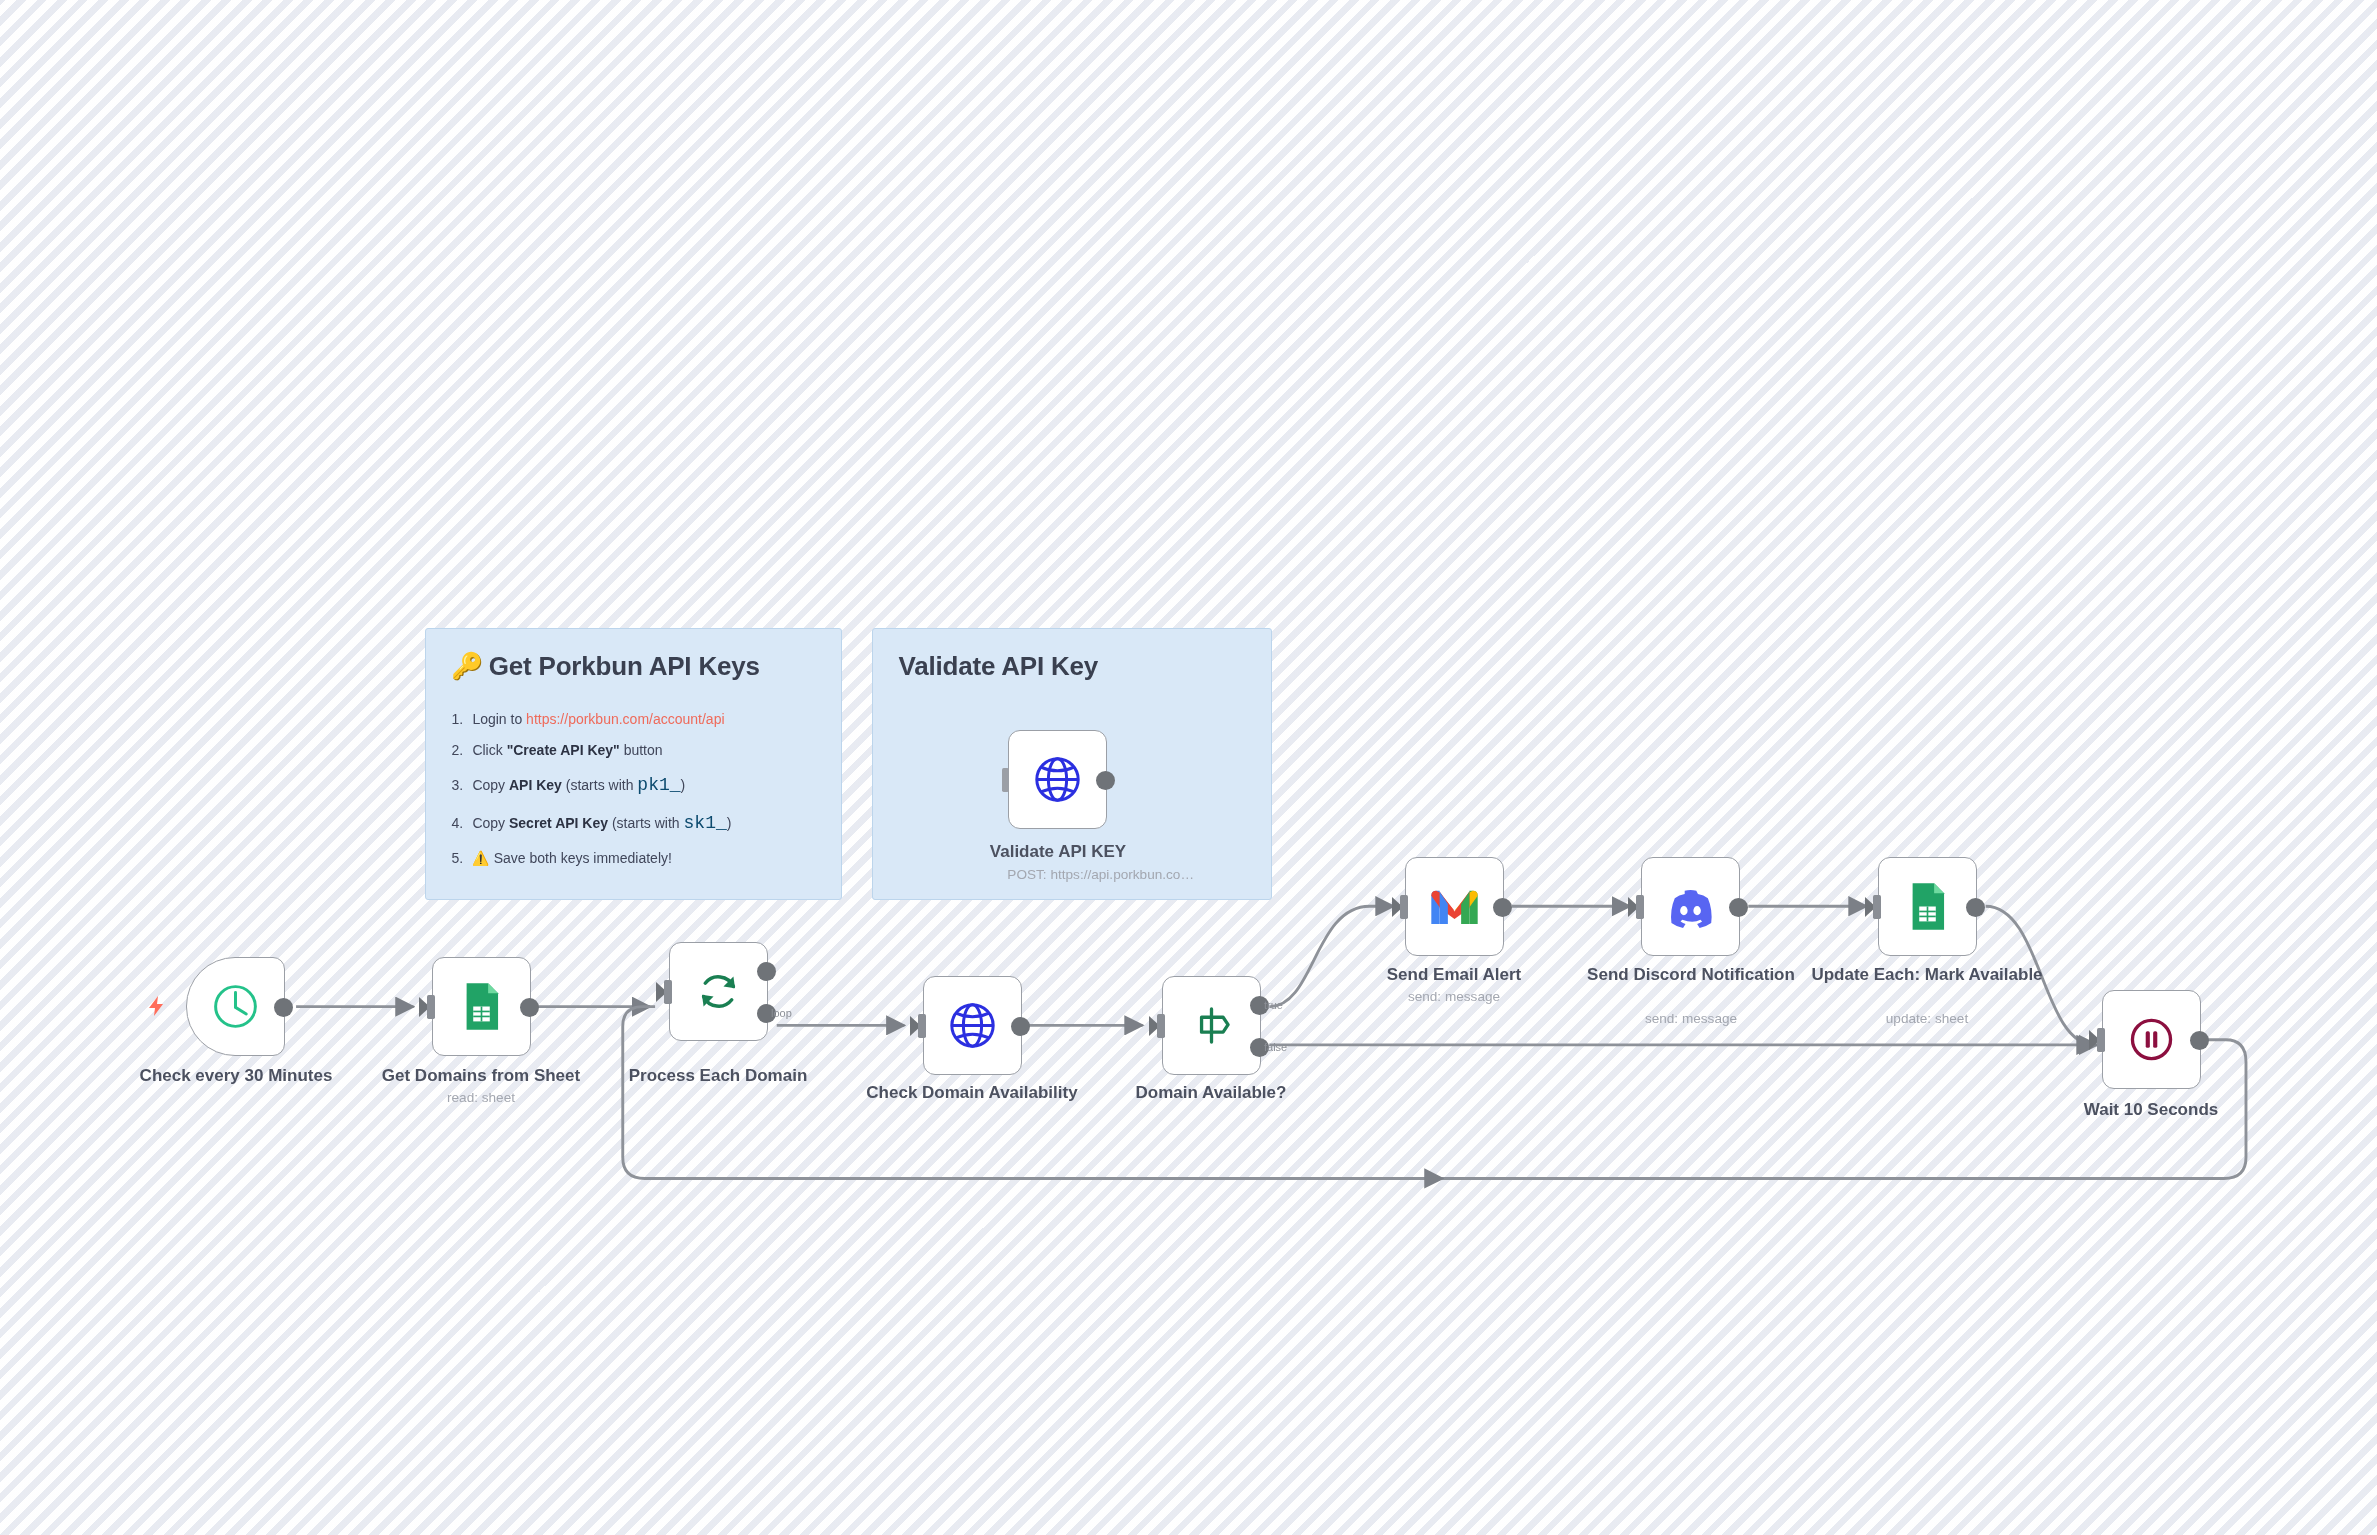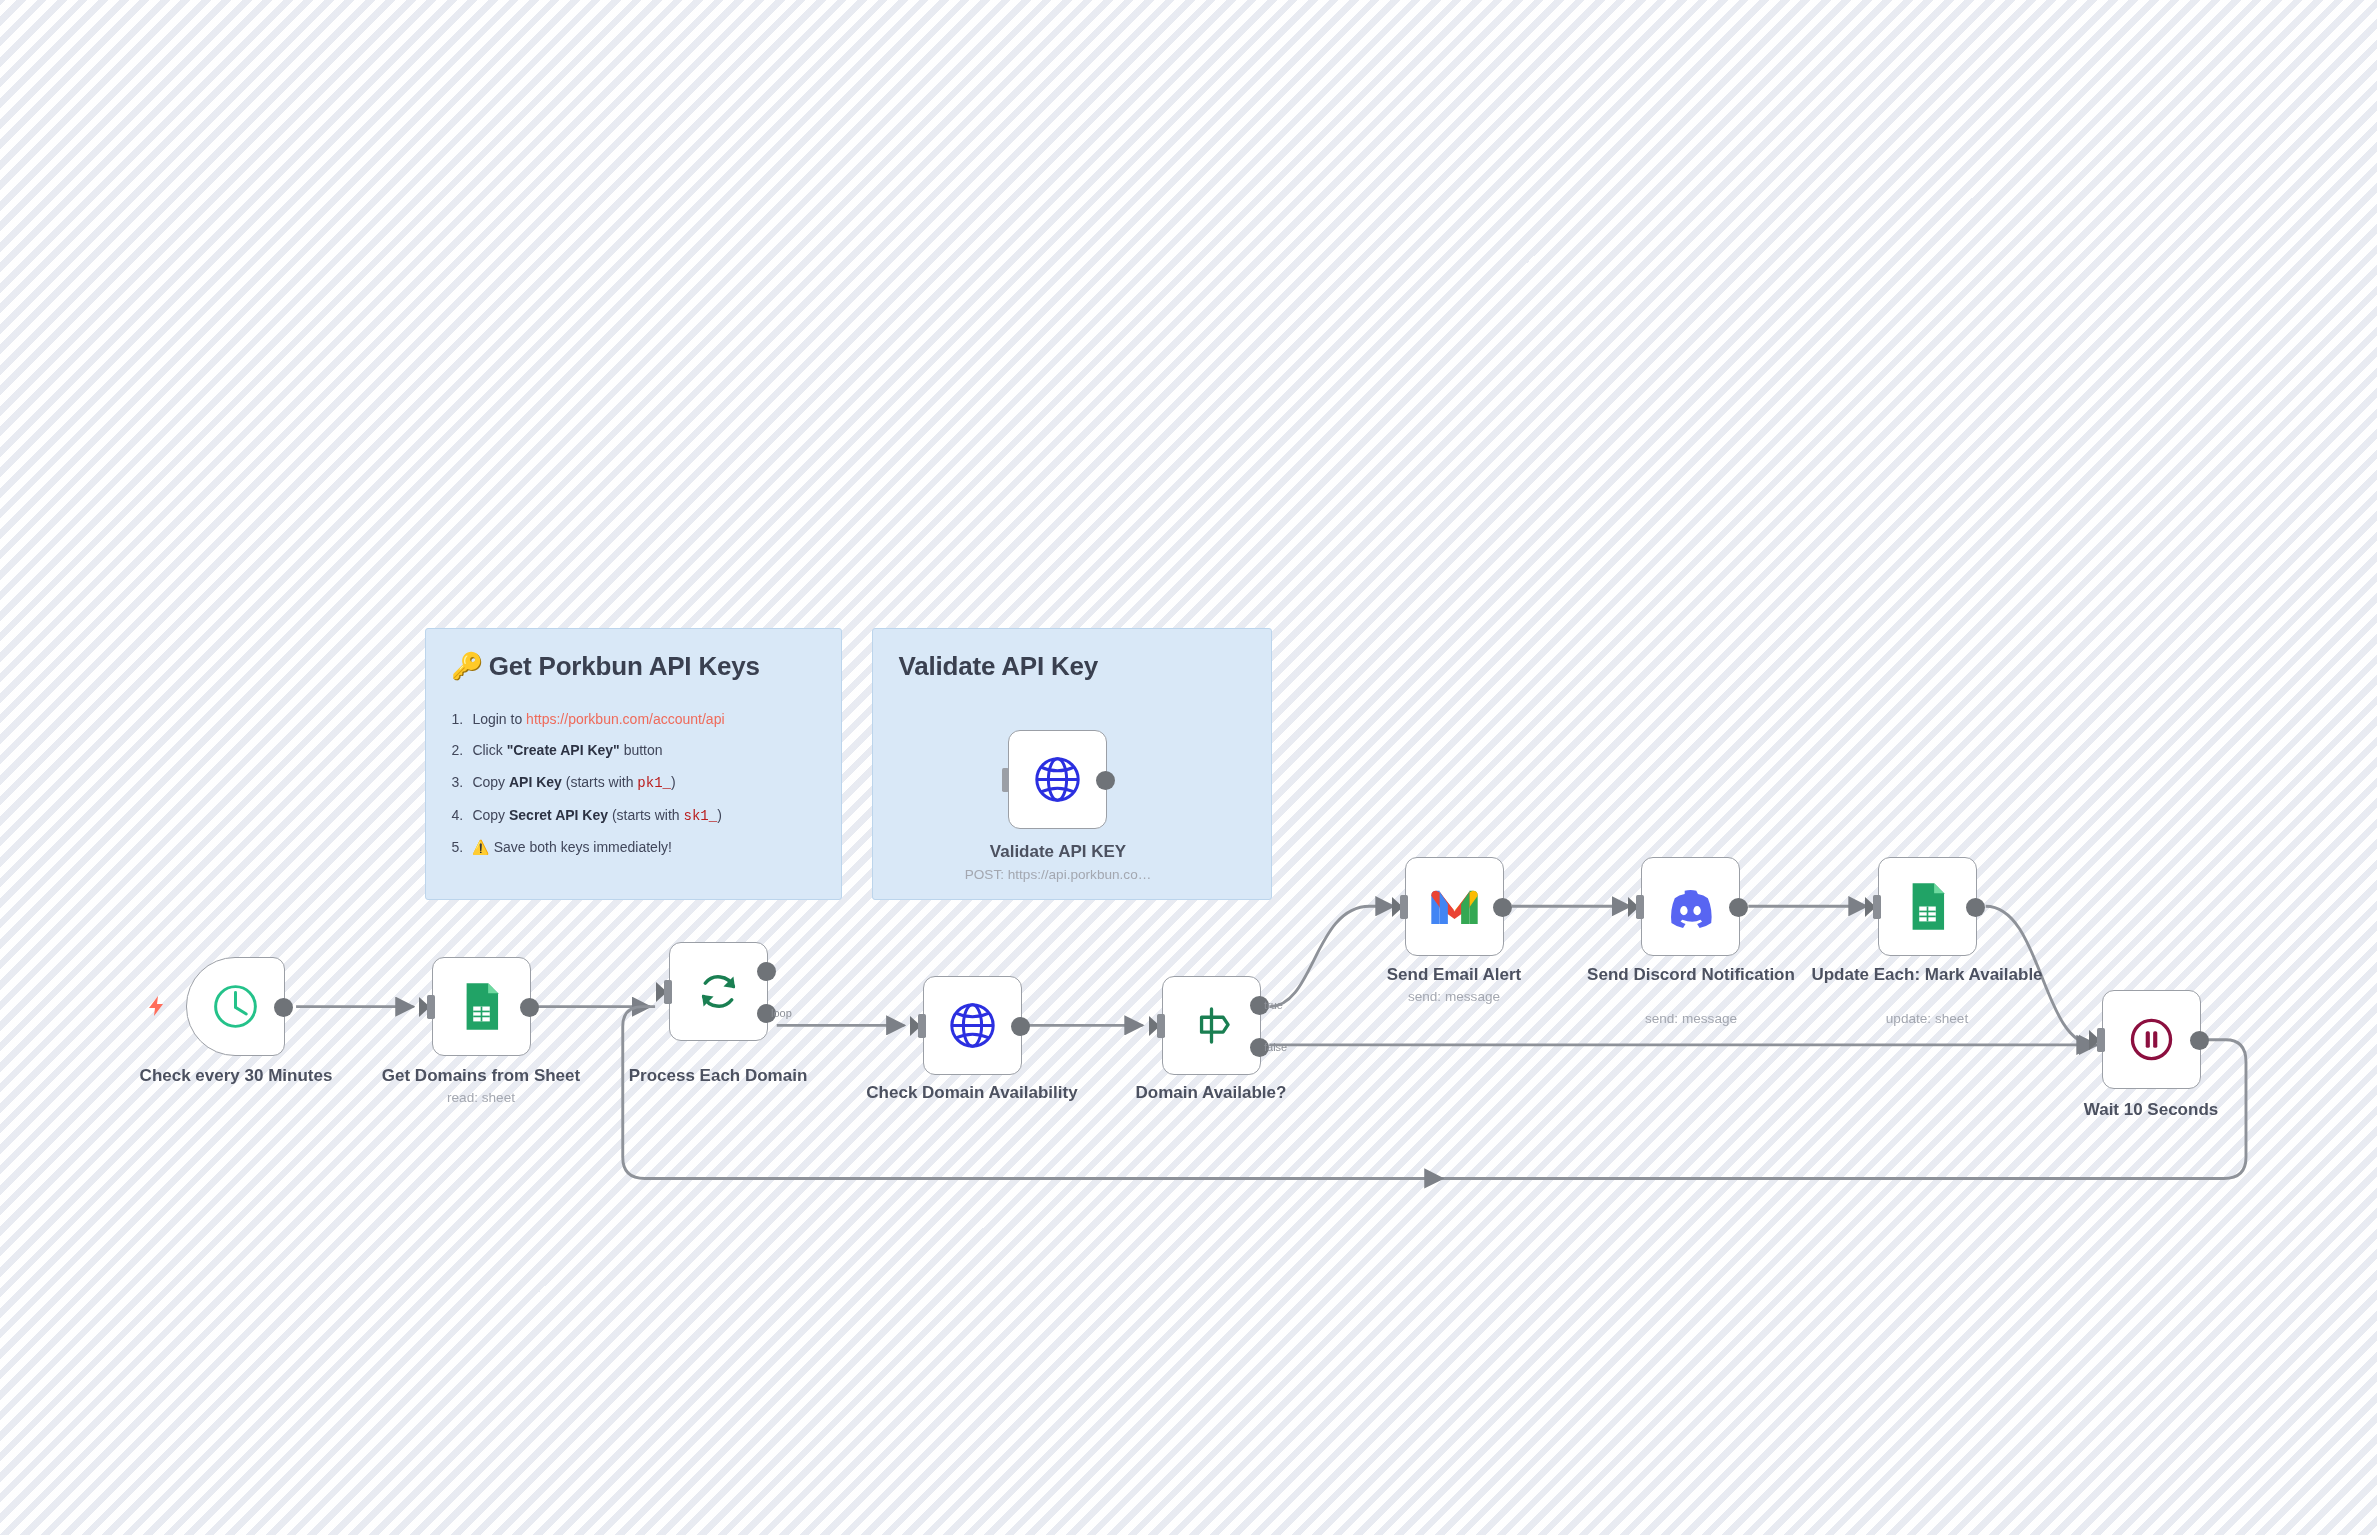--- a/index.html
+++ b/index.html
@@ -67,7 +67,7 @@
   .sticky-list .num { display: inline-block; min-width: 17px; }
   .lnk { color: #ef6a5a; }
   .bld { font-weight: bold; color: #2c3243; }
-  .mono { font-family: "Liberation Mono", monospace; color: #b91c1c; font-size: 14px; }
+  .mono { font-family: "Liberation Mono", monospace; color: #0c4a6e; font-size: 18px; }
 
   
   .node {

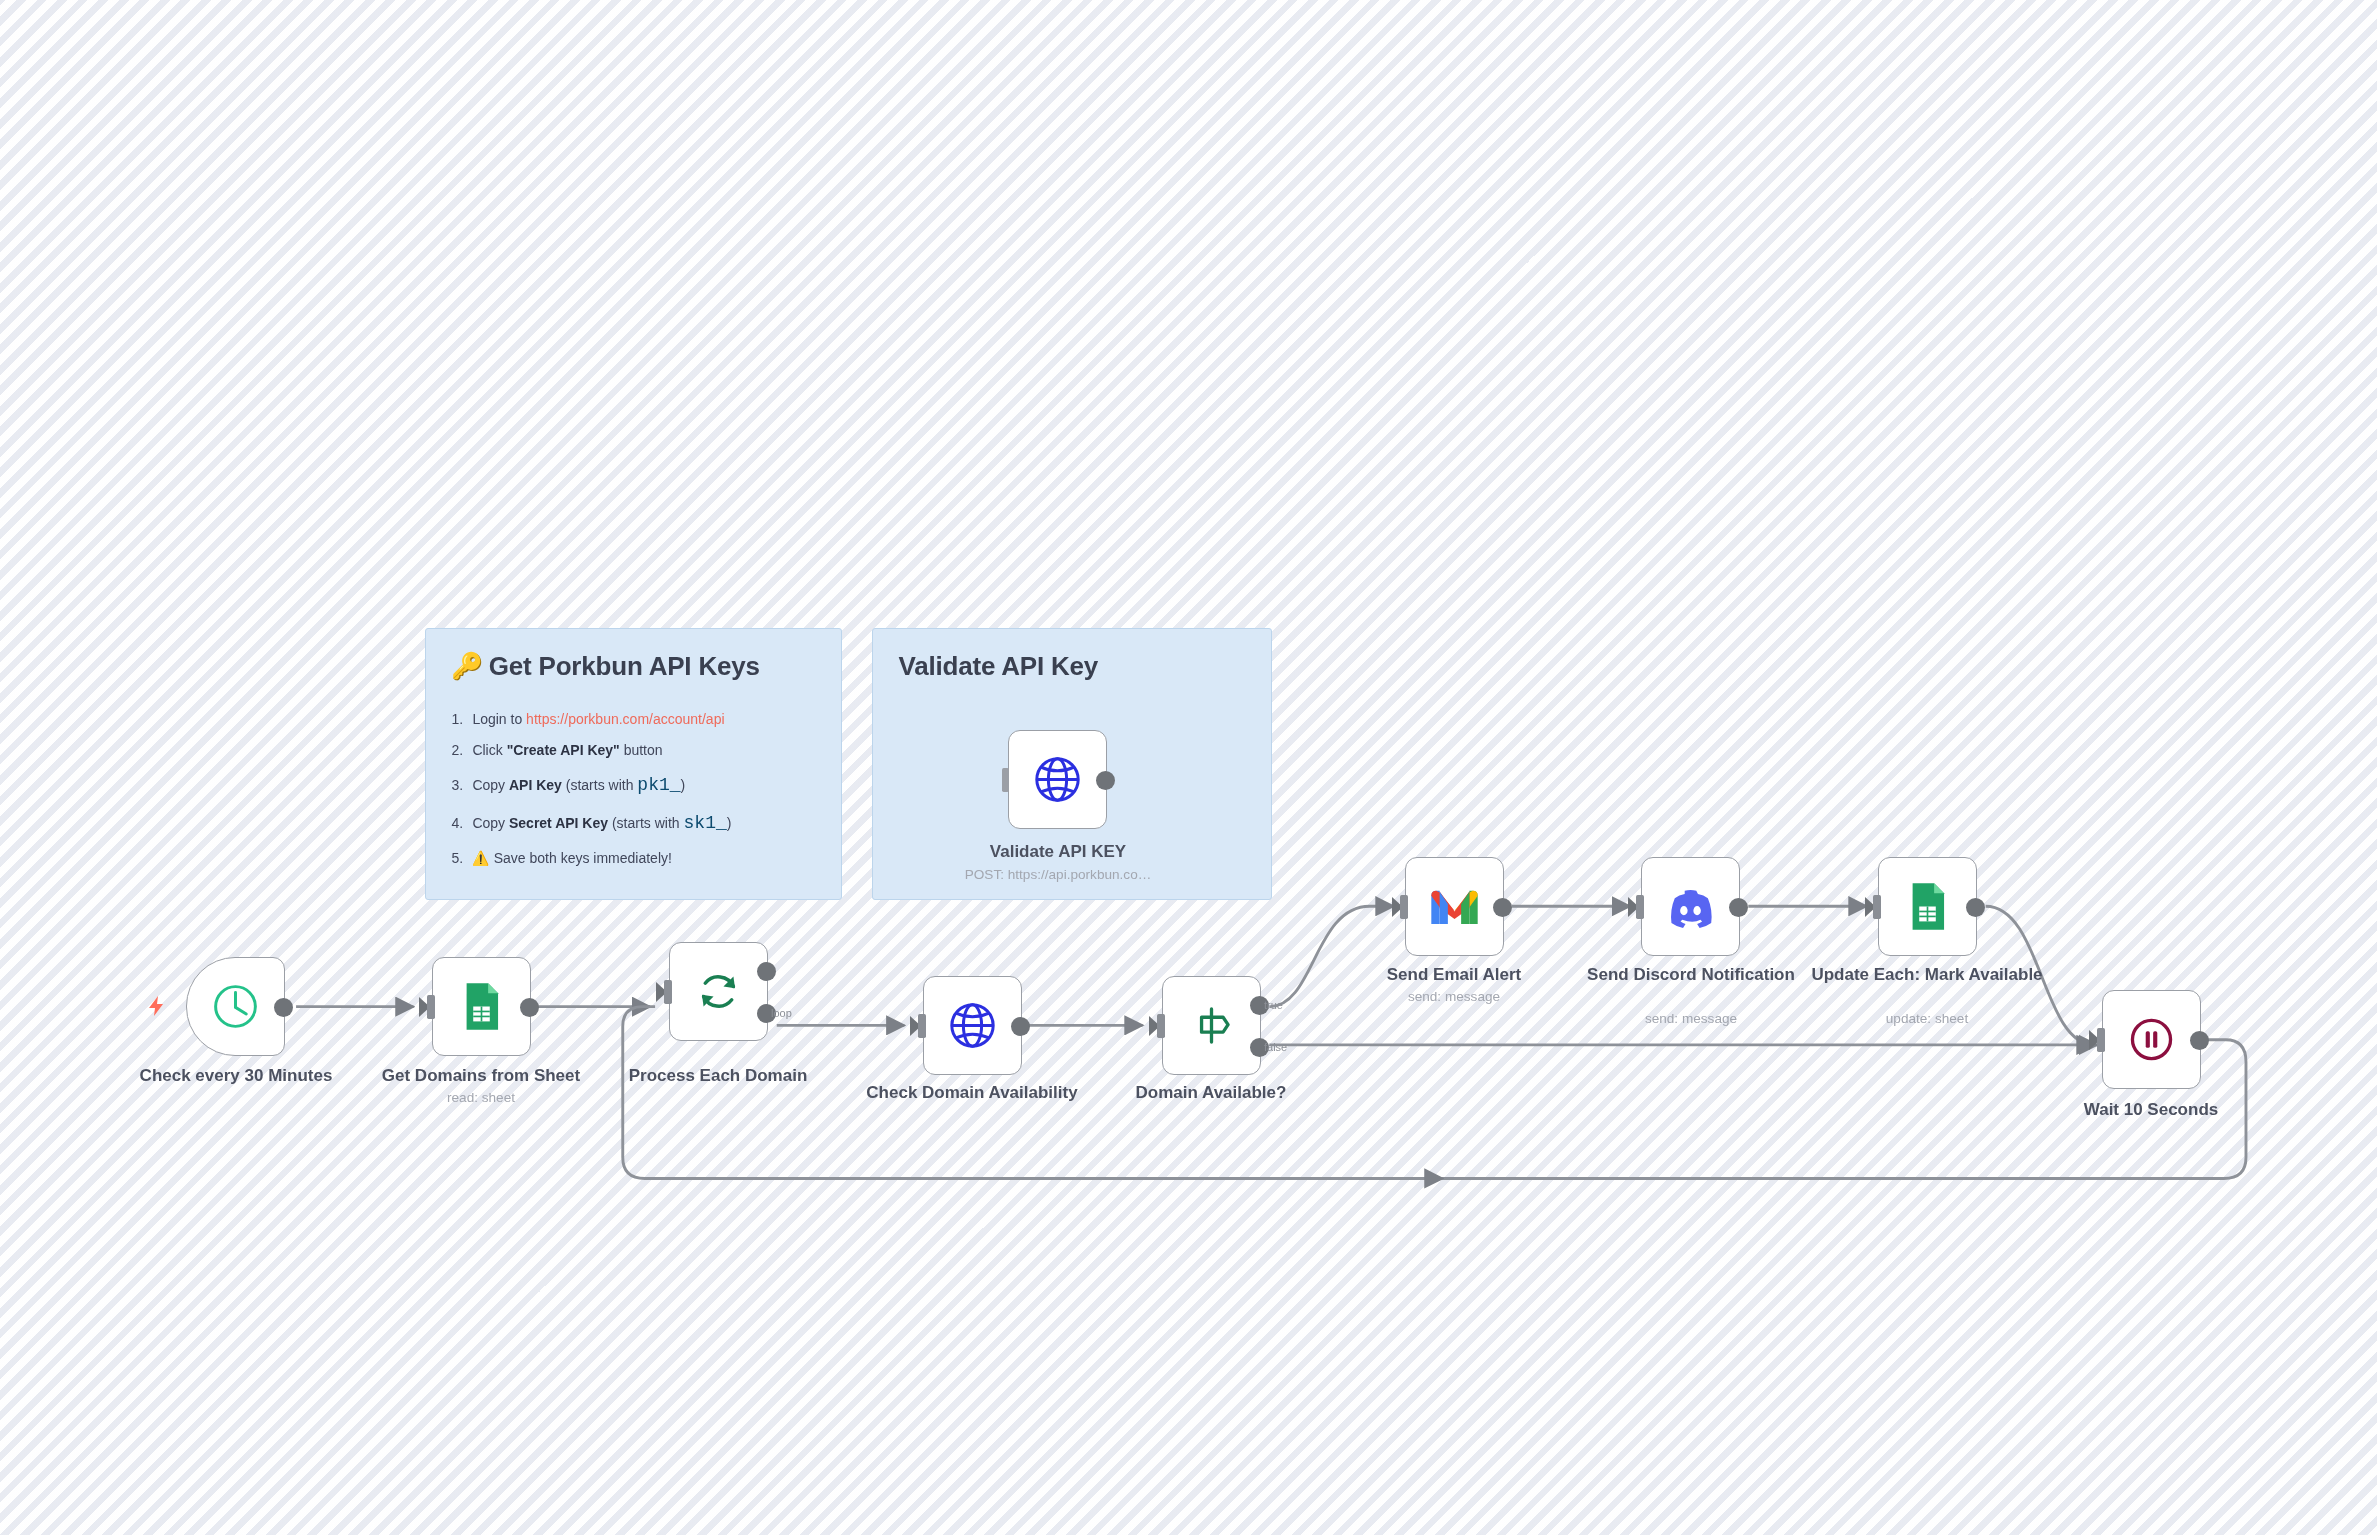--- a/index.html
+++ b/index.html
@@ -255,7 +255,7 @@
     <div class="port out"></div>
   </div>
   <div class="caption" style="left:922px; top:841px;">Validate API KEY</div>
-  <div class="subcaption" style="left:922px; top:866px;">POST: https://api.porkbun.co…</div>
+  <div class="subcaption" style="left:922px; top:866px;text-align:right;">POST: https://api.porkbun.co…</div>
 
   <svg class="bolt" style="left:145px; top:994px;" viewBox="0 0 24 24">
     <path d="M13 2 L4 14 h6 l-1 8 9-12 h-6 z" fill="#ff6d5a"></path>

